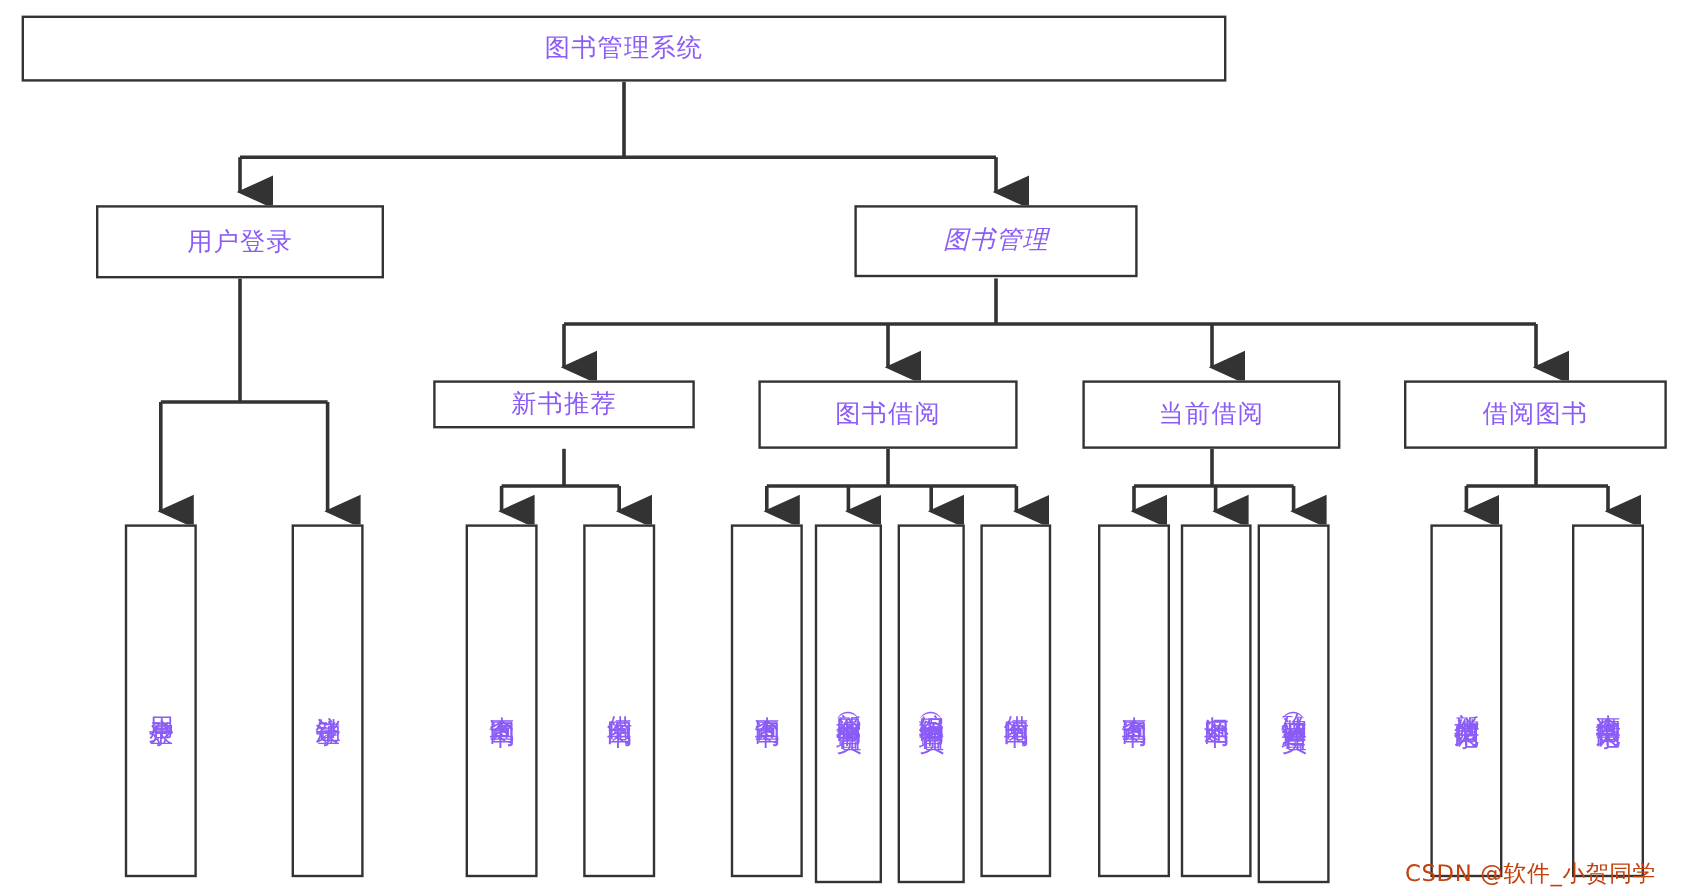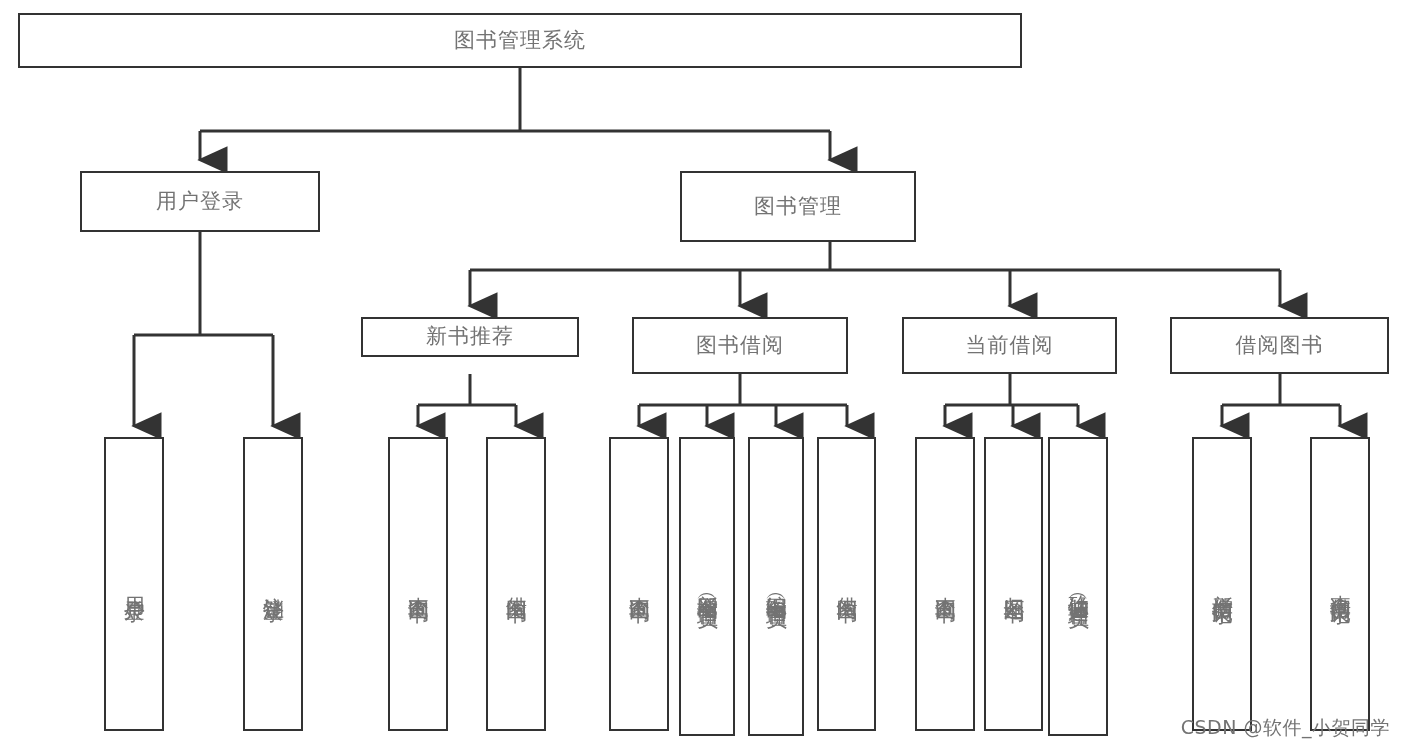--- a/index.html
+++ b/index.html
@@ -34,7 +34,7 @@
     display: flex;
     align-items: center;
     justify-content: center;
-    color: #737373;
+    color: #8b5cf6;
   }
   .node.horiz {
     font-size: 21px;

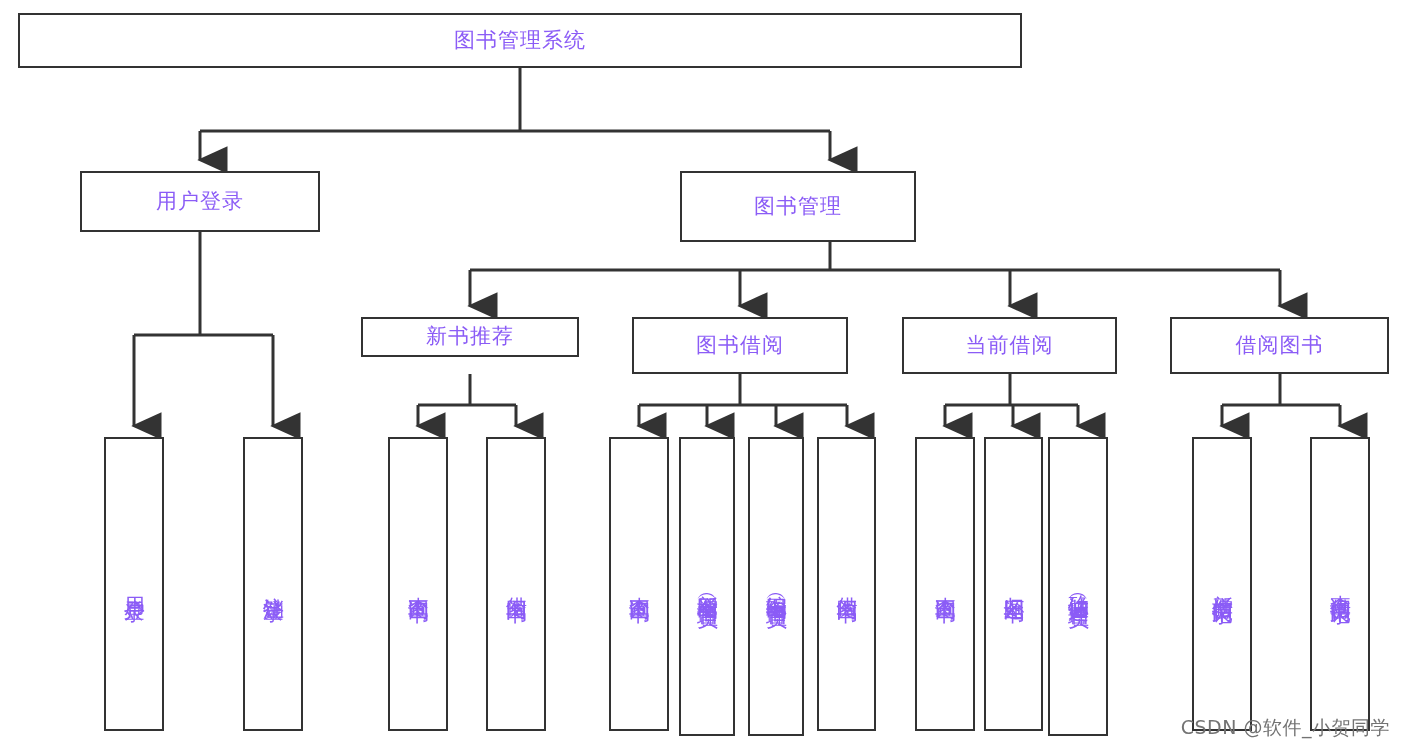--- a/index.html
+++ b/index.html
@@ -126,7 +126,7 @@
   <div class="node horiz" style="left:80px; top:171px; width:240px; height:61px;">
     <span>用户登录</span>
   </div>
-  <div class="node horiz" style="left:680px; top:171px; width:236px; height:71px;">
+  <div class="node horiz" style="left:712px; top:171px; width:236px; height:60px;font-style:italic;">
     <span>图书管理</span>
   </div>
 

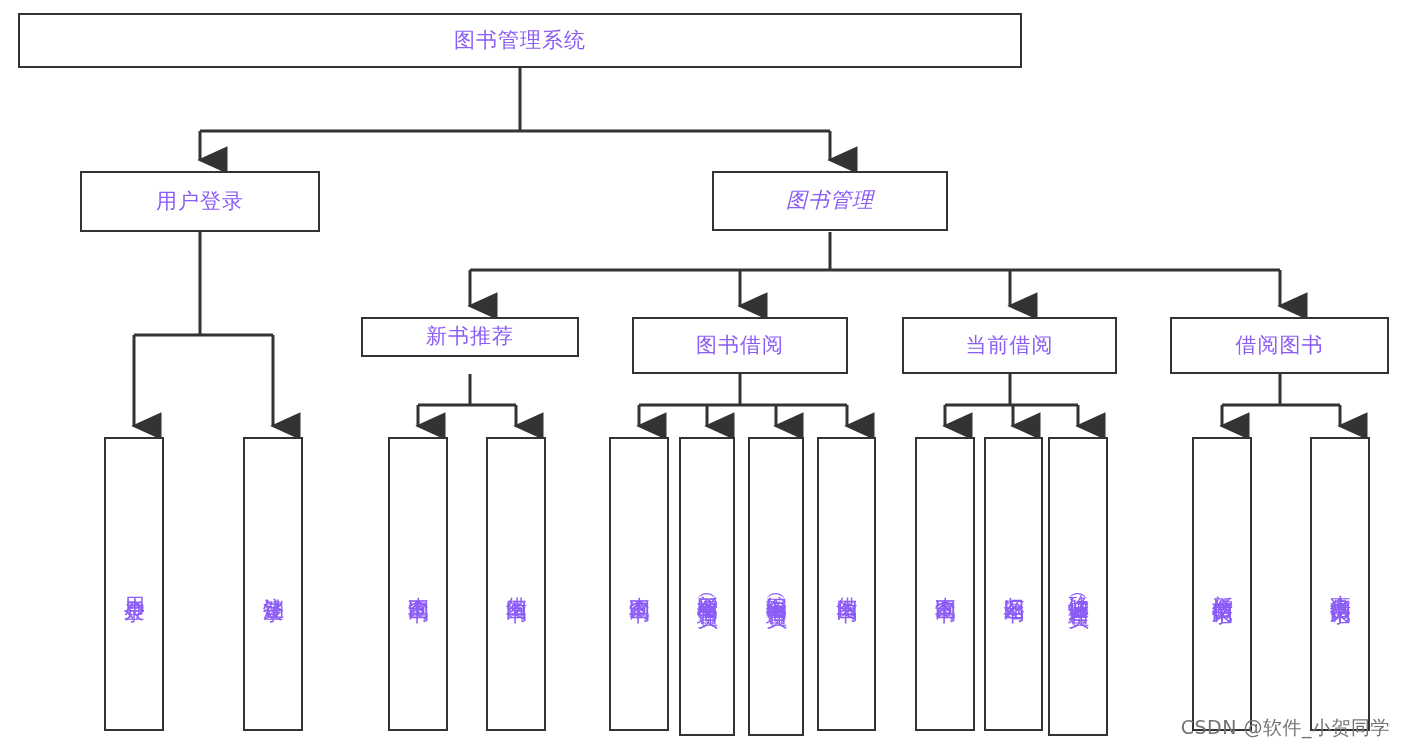--- a/index.html
+++ b/index.html
@@ -56,10 +56,10 @@
   }
   #watermark {
     position: absolute;
-    right: 15px;
+    right: 25px;
     bottom: 6px;
     font-size: 19px;
-    color: #737373;
+    color: #c2410c;
     white-space: nowrap;
     letter-spacing: 0.5px;
   }

